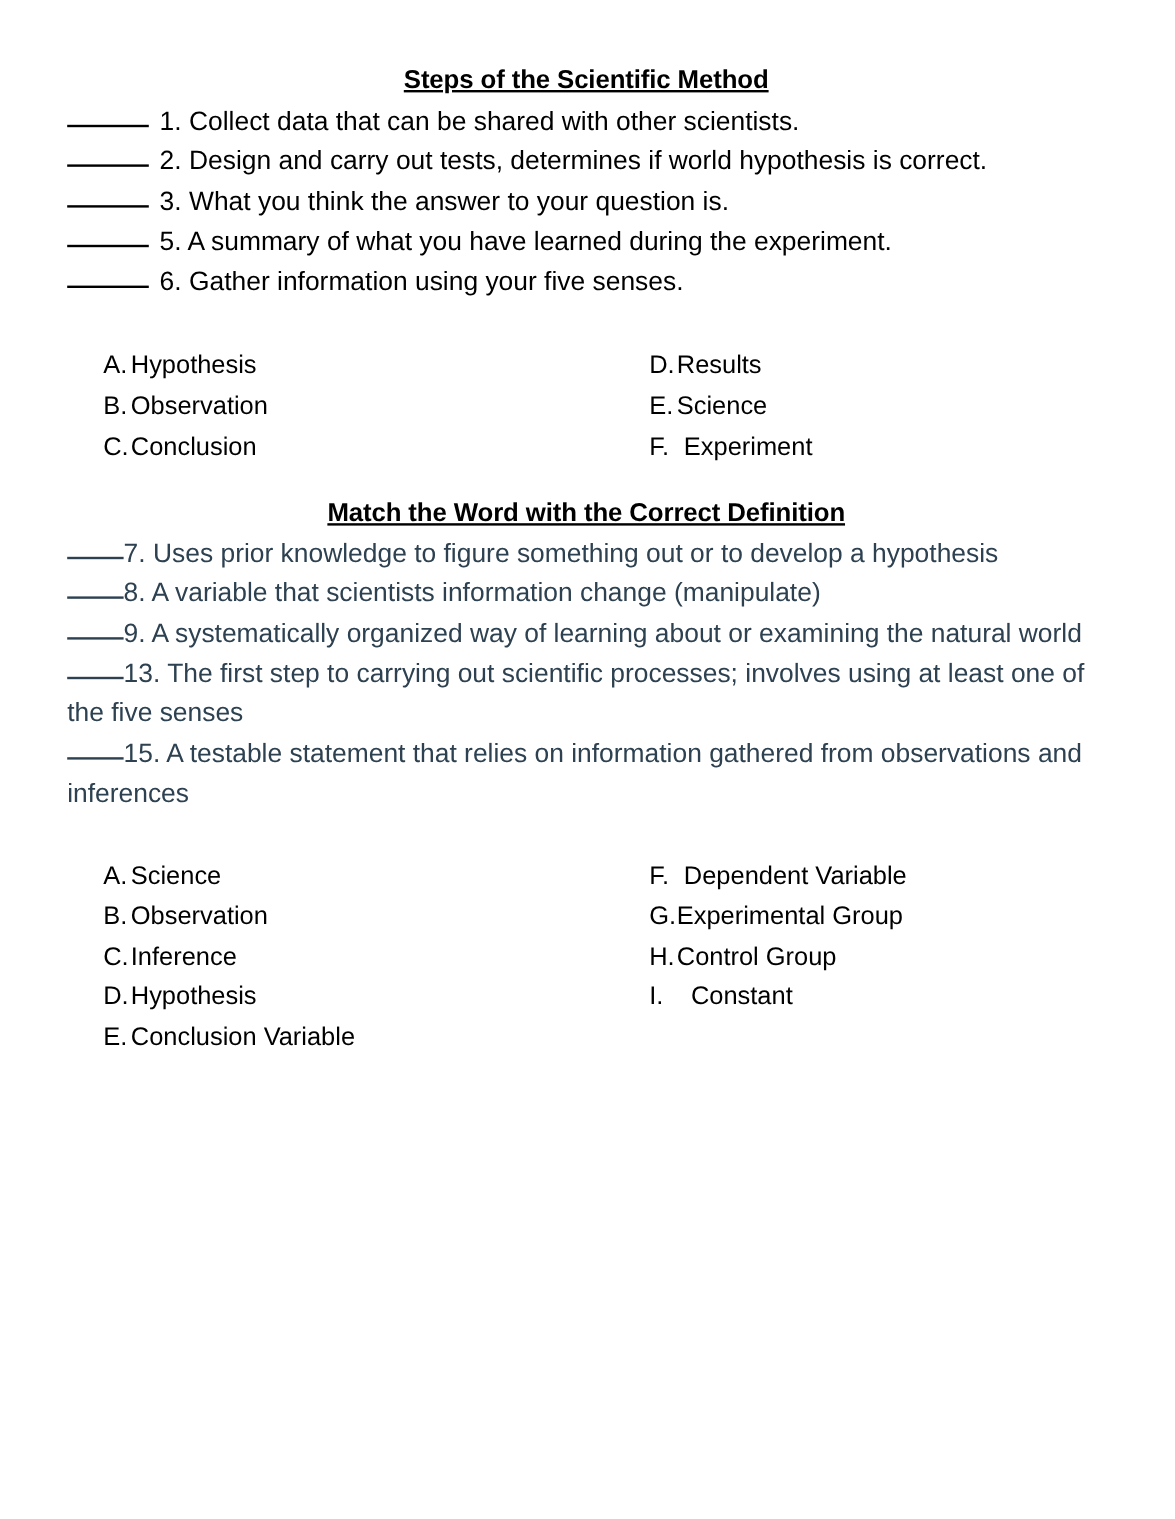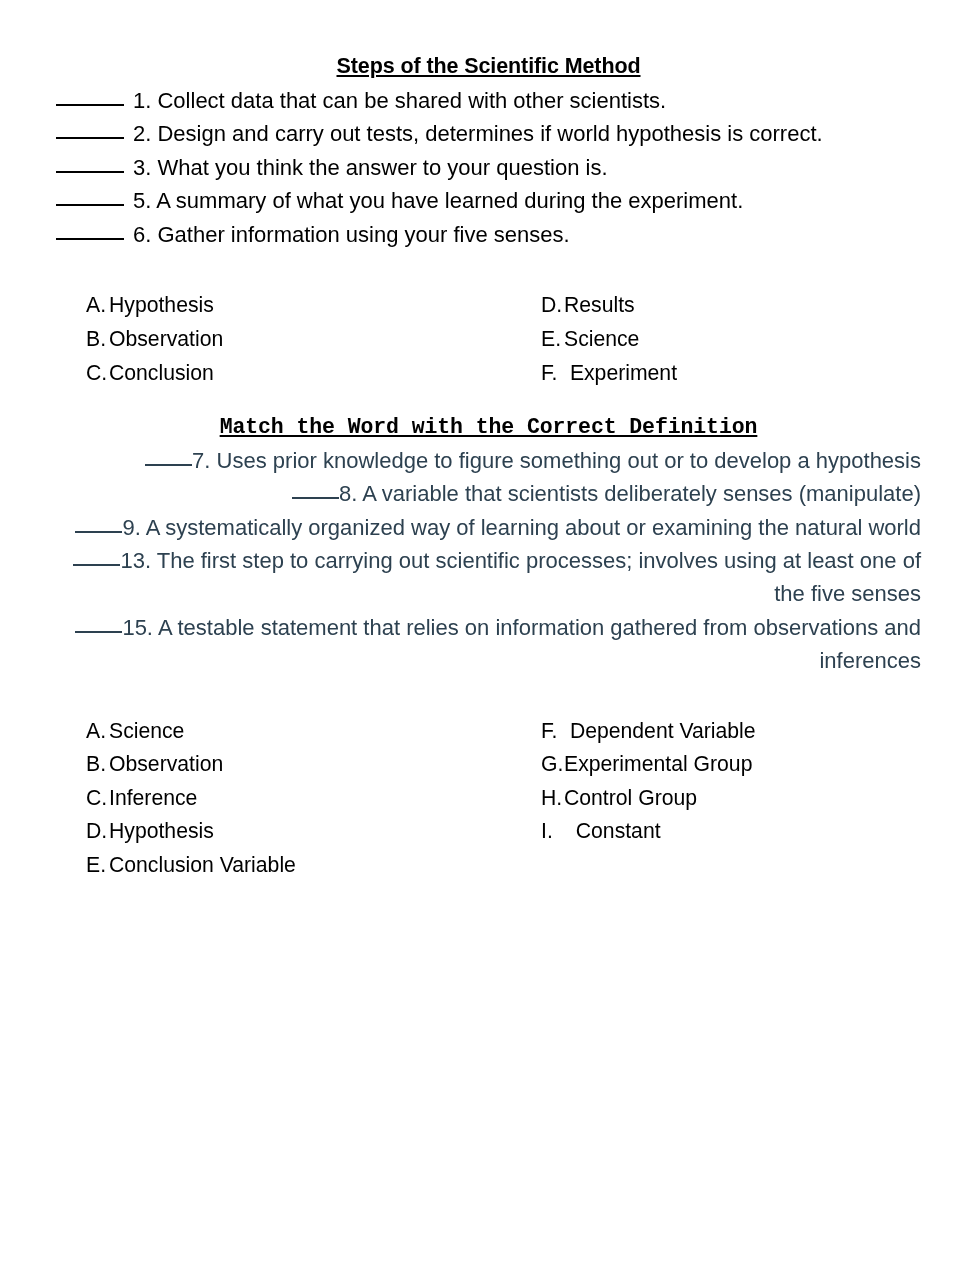--- a/index.html
+++ b/index.html
@@ -64,7 +64,7 @@
   }
 
   
-  .sec2-heading { margin-top: 0; font-family: Liberation Mono, monospace; }
+  .sec2-heading { margin-top: 0; }
   .sec2 .q-list { margin-top: 5px; }
   .sec2 .q-item {
     color: #2d4150;

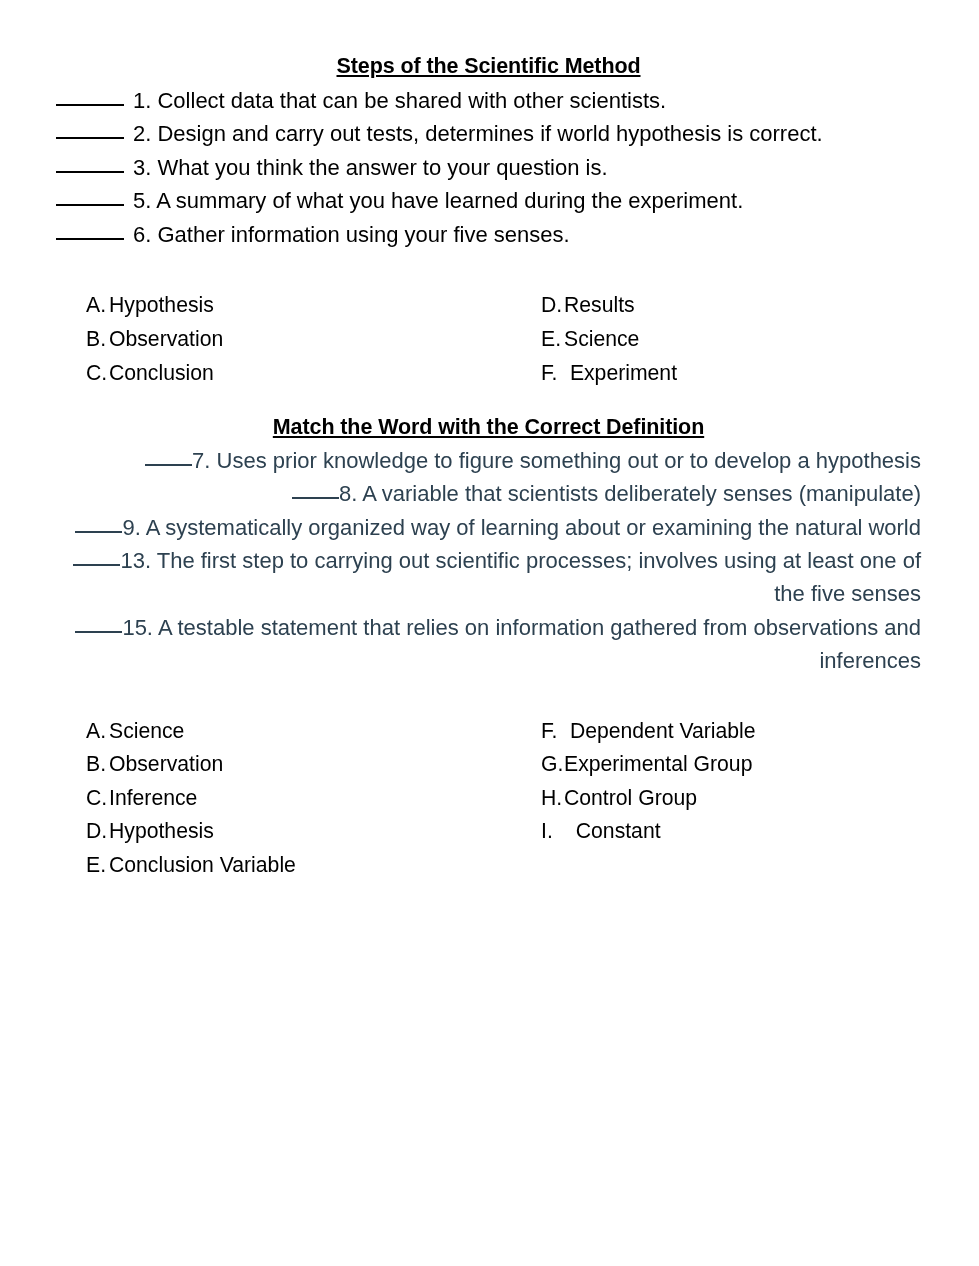--- a/index.html
+++ b/index.html
@@ -69,7 +69,6 @@
   .sec2 .q-item {
     color: #2d4150;
     line-height: 33.4px;
-    text-align: right;
   }
   .sec2 .q-item .blank {
     width: 47px;

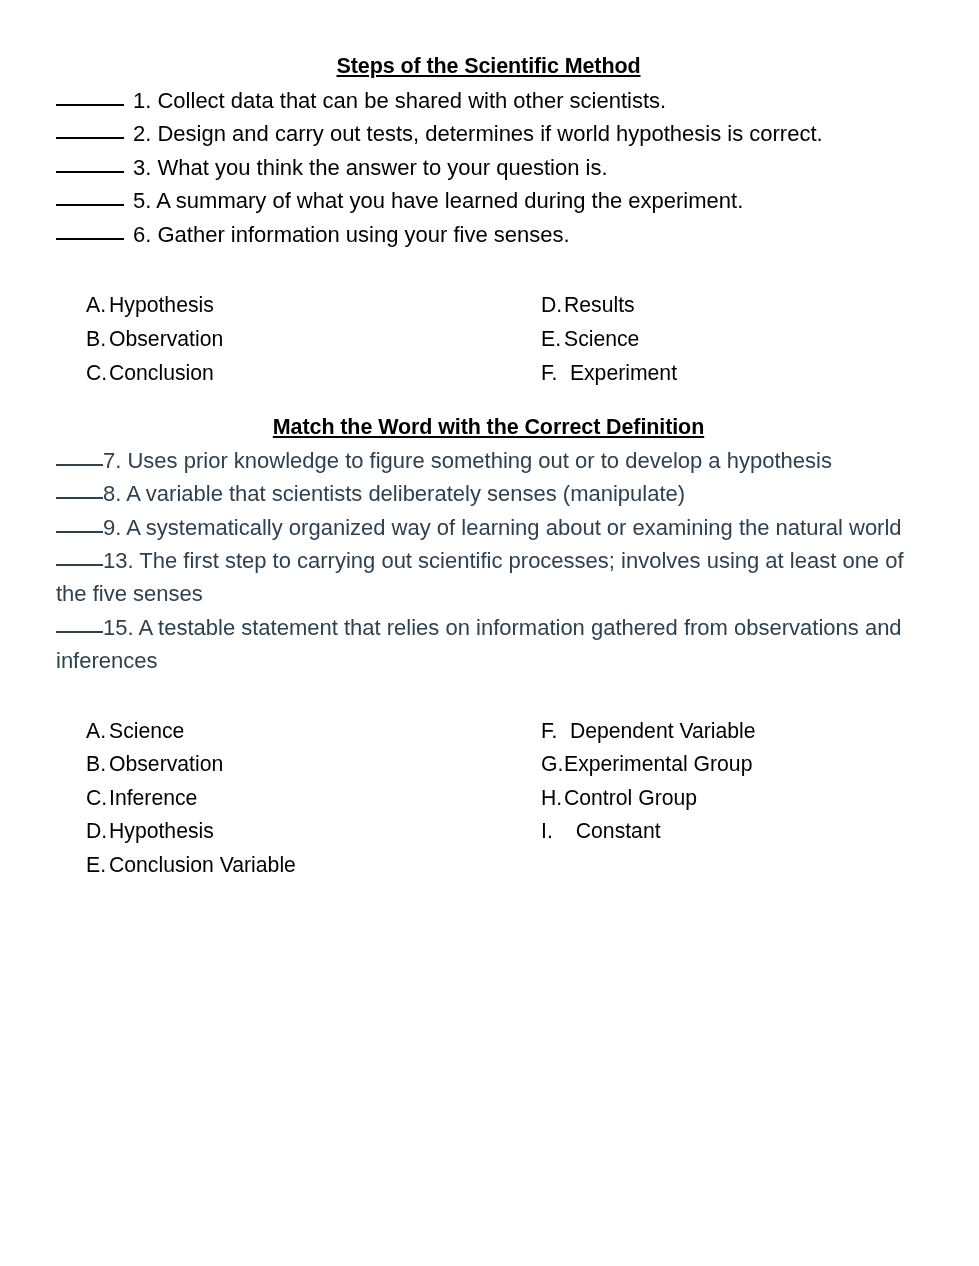--- a/index.html
+++ b/index.html
@@ -146,7 +146,7 @@
 
     <ul class="q-list">
       <li class="q-item"><span class="blank"></span><span>7.</span> <span>Uses prior knowledge to figure something out or to develop a hypothesis</span></li>
-      <li class="q-item"><span class="blank"></span><span>8.</span> <span>A variable that scientists deliberately senses (manipulate)</span></li>
+      <li class="q-item"><span class="blank"></span><span>8.</span> <span>A variable that scientists information change (manipulate)</span></li>
       <li class="q-item"><span class="blank"></span><span>9.</span> <span>A systematically organized way of learning about or examining the natural world</span></li>
       <li class="q-item"><span class="blank"></span><span>13.</span> <span>The first step to carrying out scientific processes; involves using at least one of the five senses</span></li>
       <li class="q-item"><span class="blank"></span><span>15.</span> <span>A testable statement that relies on information gathered from observations and inferences</span></li>

